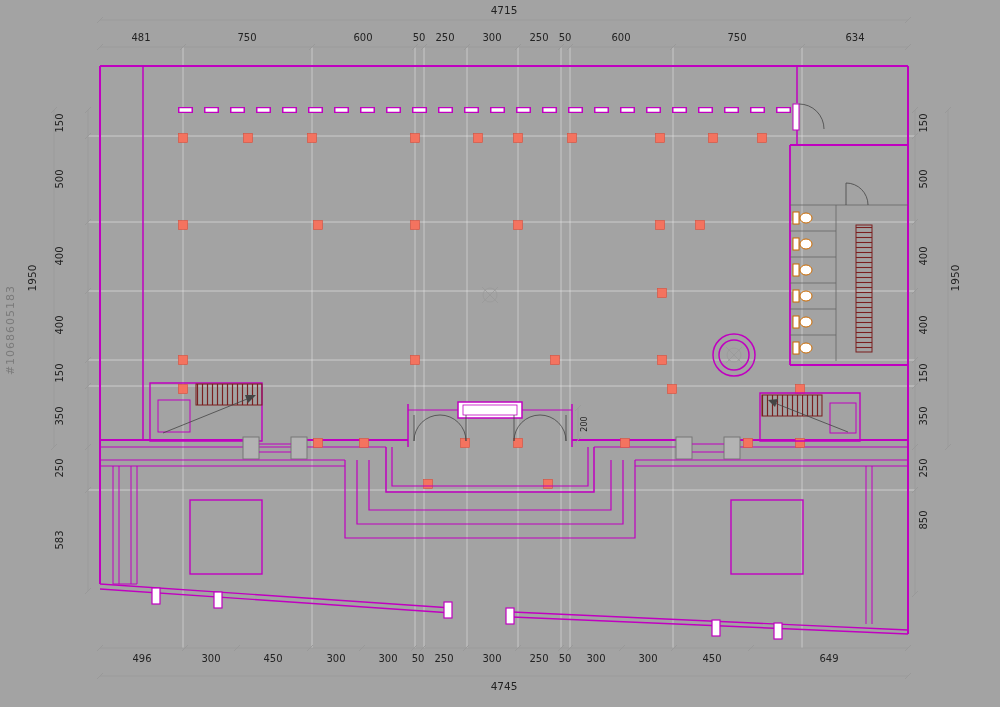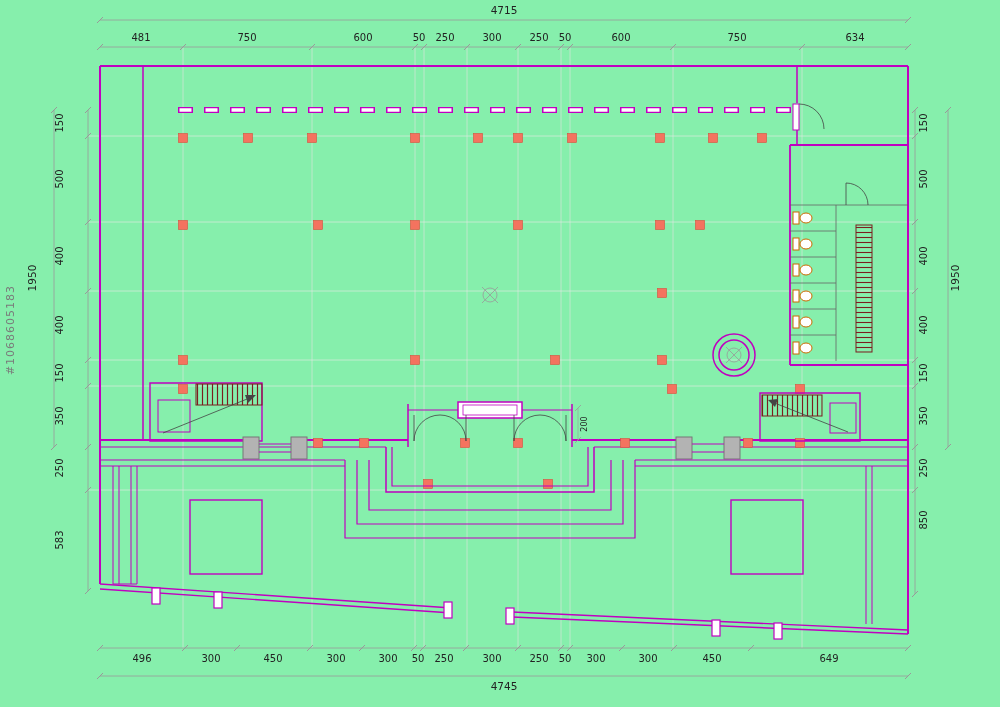--- a/index.html
+++ b/index.html
@@ -3,7 +3,7 @@
 <meta charset="utf-8">
 <style>
   html,body{margin:0;padding:0;background:#ffffff;}
-  .sheet{position:relative;width:1000px;height:707px;background:#86efac;overflow:hidden;}
+  .sheet{position:relative;width:1000px;height:707px;background:#a3a3a3;overflow:hidden;}
   svg{display:block;}
   text{font-family:"DejaVu Sans", sans-serif;fill:#222222;}
   .dim{font-size:10px;}

